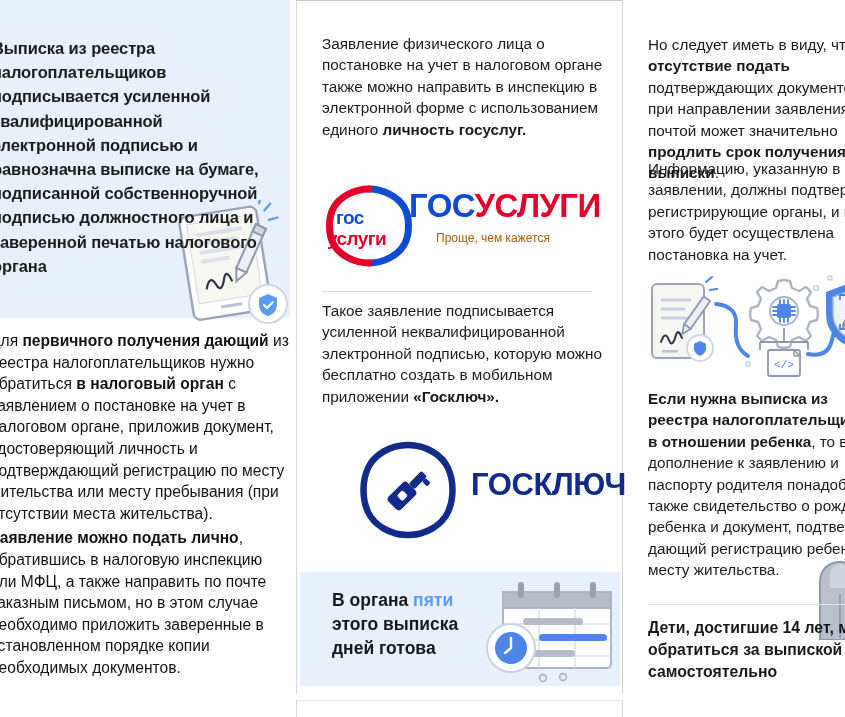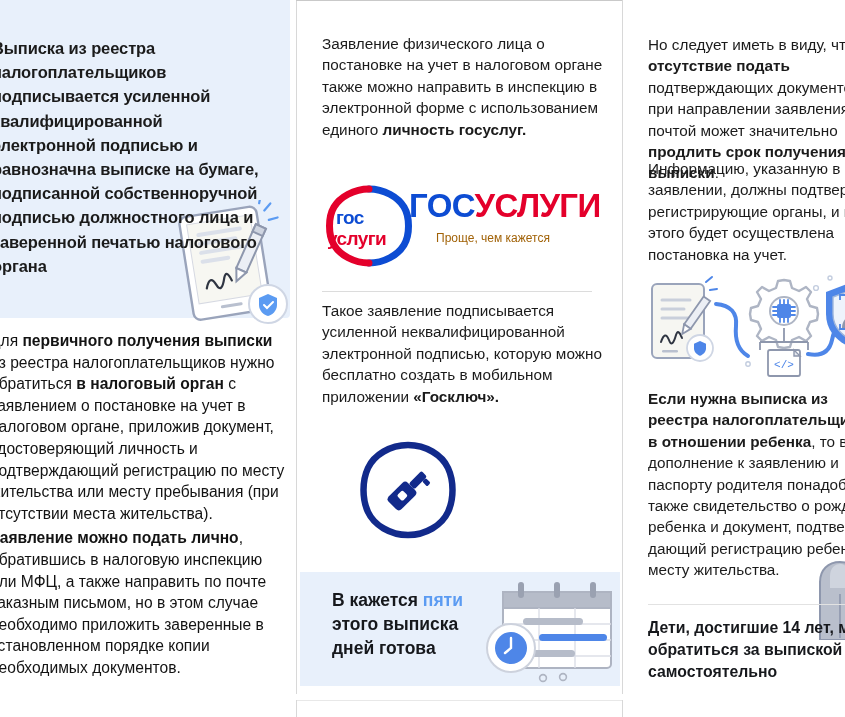--- a/index.html
+++ b/index.html
@@ -147,7 +147,7 @@
     <div class="l-text-1">Выписка из реестра налогоплательщиков подписывается усиленной квалифицированной электронной подписью и равнозначна выписке на бумаге, подписанной собственноручной подписью должно­стного лица и заверенной печатью налого­вого органа</div>
 
     <div class="l-text-2">
-      <p><span>Для </span><b>первичного получения выписки</b><span> из реестра налогоплательщиков нужно обратиться </span><b>в налоговый орган</b><span> с заявлением о постановке на учет в налоговом органе, приложив документ, удостоверяющий личность и подтверждающий регистрацию по месту жительства или месту пребывания (при отсутствии места жительства).</span></p>
+      <p><span>Для </span><b>первичного получения дающий</b><span> из реестра налогоплательщиков нужно обратиться </span><b>в налоговый орган</b><span> с заявлением о постановке на учет в налоговом органе, приложив документ, удостоверяющий личность и подтверждающий регистрацию по месту жительства или месту пребывания (при отсутствии места жительства).</span></p>
       <p><b>Заявление можно подать лично</b><span>, обратившись в налоговую инспекцию или МФЦ, а также направить по почте заказным письмом, но в этом случае необходимо приложить заверенные в установленном порядке копии необходимых документов.</span></p>
     </div>
   </div>

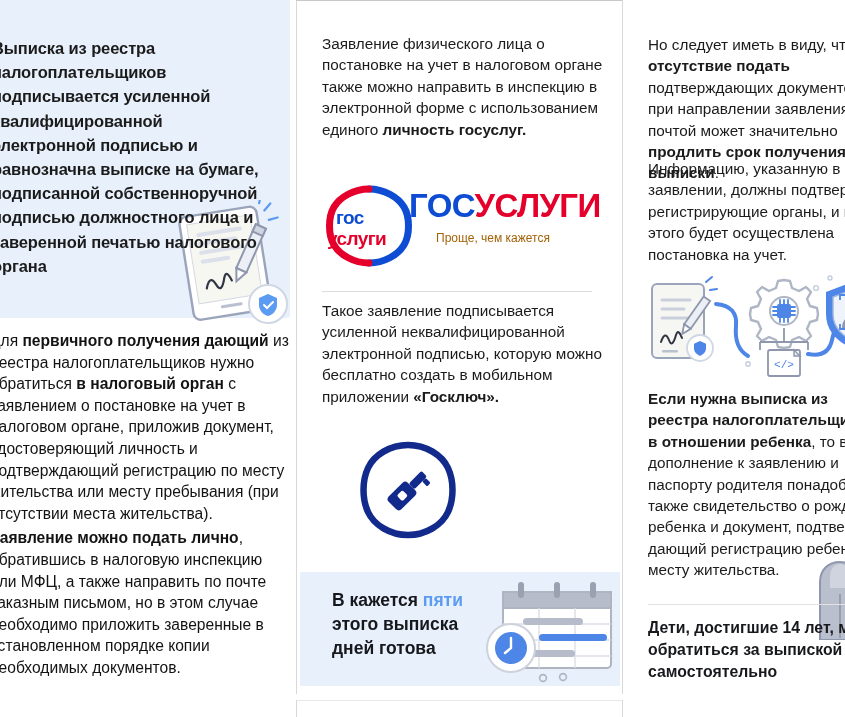--- a/index.html
+++ b/index.html
@@ -184,6 +184,7 @@
           <rect x="66" y="54" width="5" height="7" rx="1.5" fill="#122a8b"></rect>
         </g>
       </svg>
+      <div class="gk-word">ГОСКЛЮЧ</div>
     </div>
 
     <div class="blue-banner">

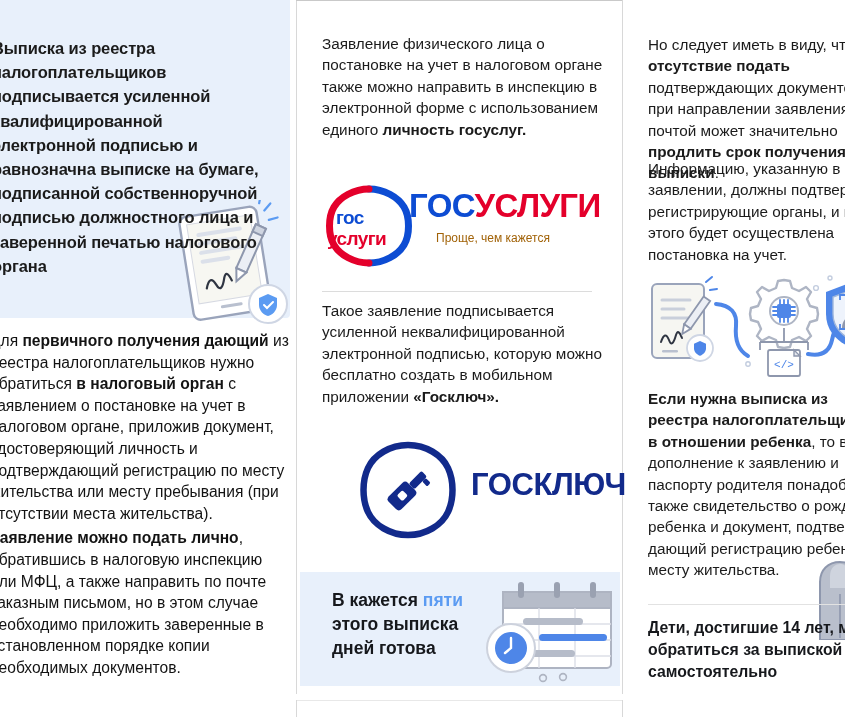--- a/index.html
+++ b/index.html
@@ -189,7 +189,7 @@
 
     <div class="blue-banner">
       <div class="bb-text">
-        <span>В кажется </span><span class="bb-hl">пяти</span><br>
+        <span>В органа </span><span class="bb-hl">пяти</span><br>
         <span>этого выписка</span><br>
         <span>дней готова</span>
       </div>

